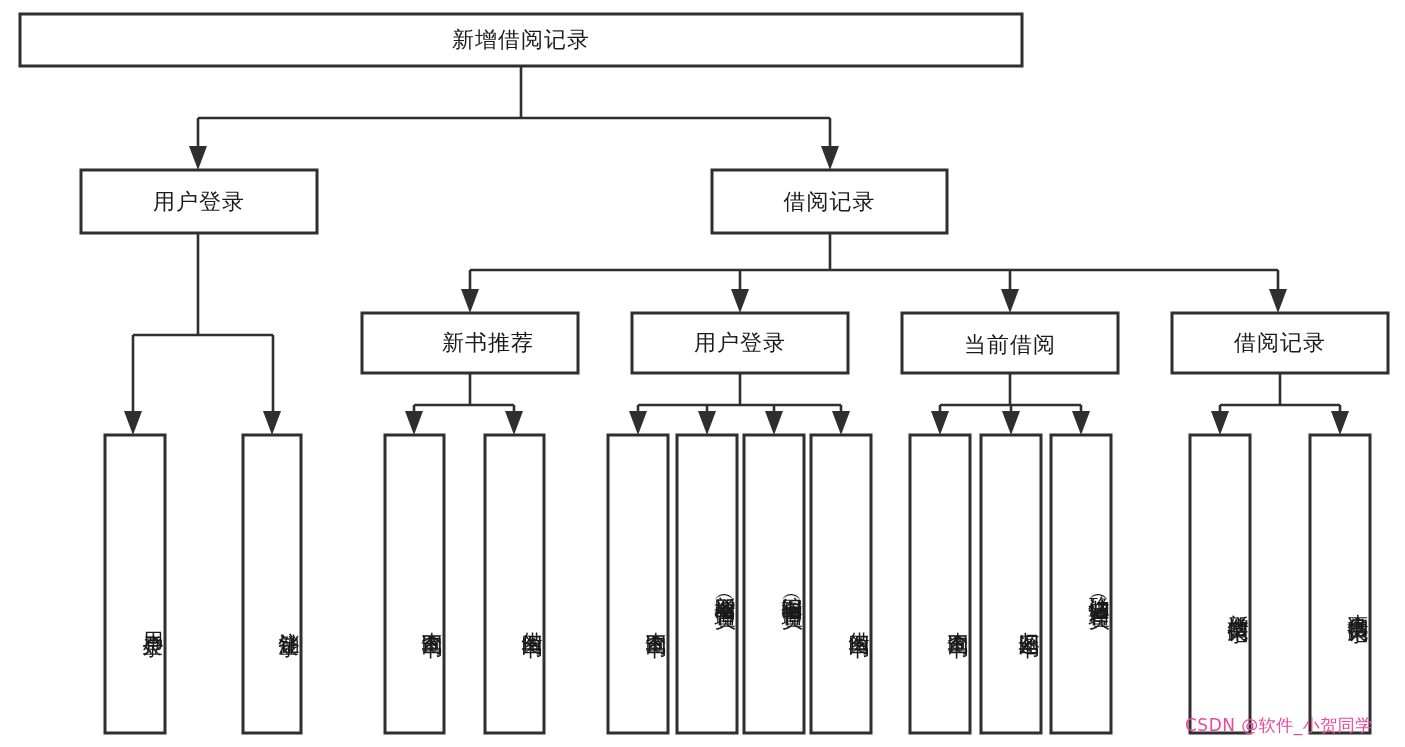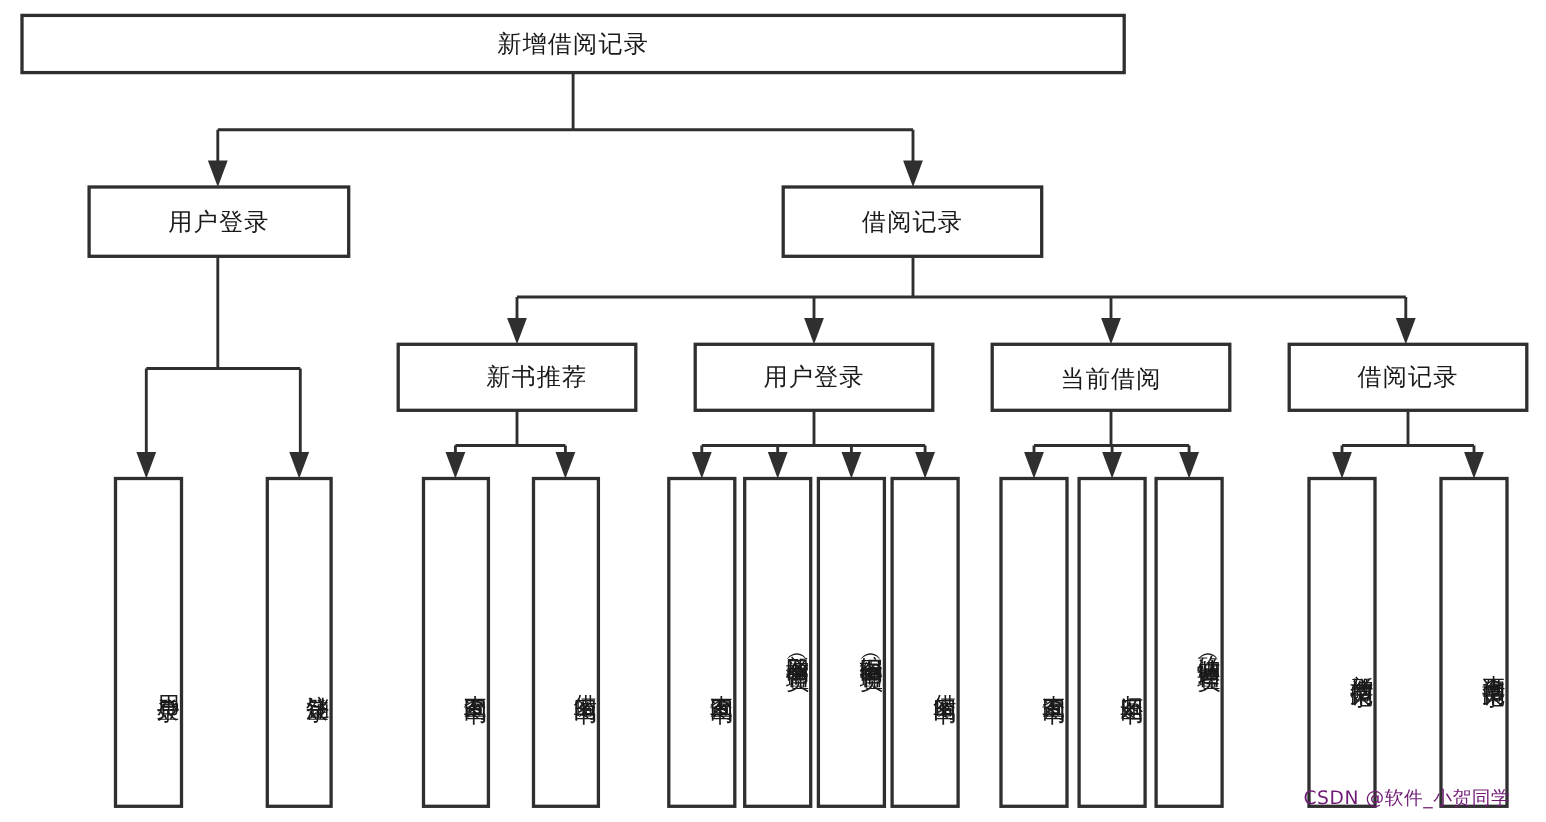--- a/index.html
+++ b/index.html
@@ -74,7 +74,7 @@
     top: 714px;
     font-family: "DejaVu Sans", "Liberation Sans", sans-serif;
     font-size: 17px;
-    color: #701a75;
+    color: #ec4899;
     white-space: nowrap;
     letter-spacing: 0.5px;
   }

